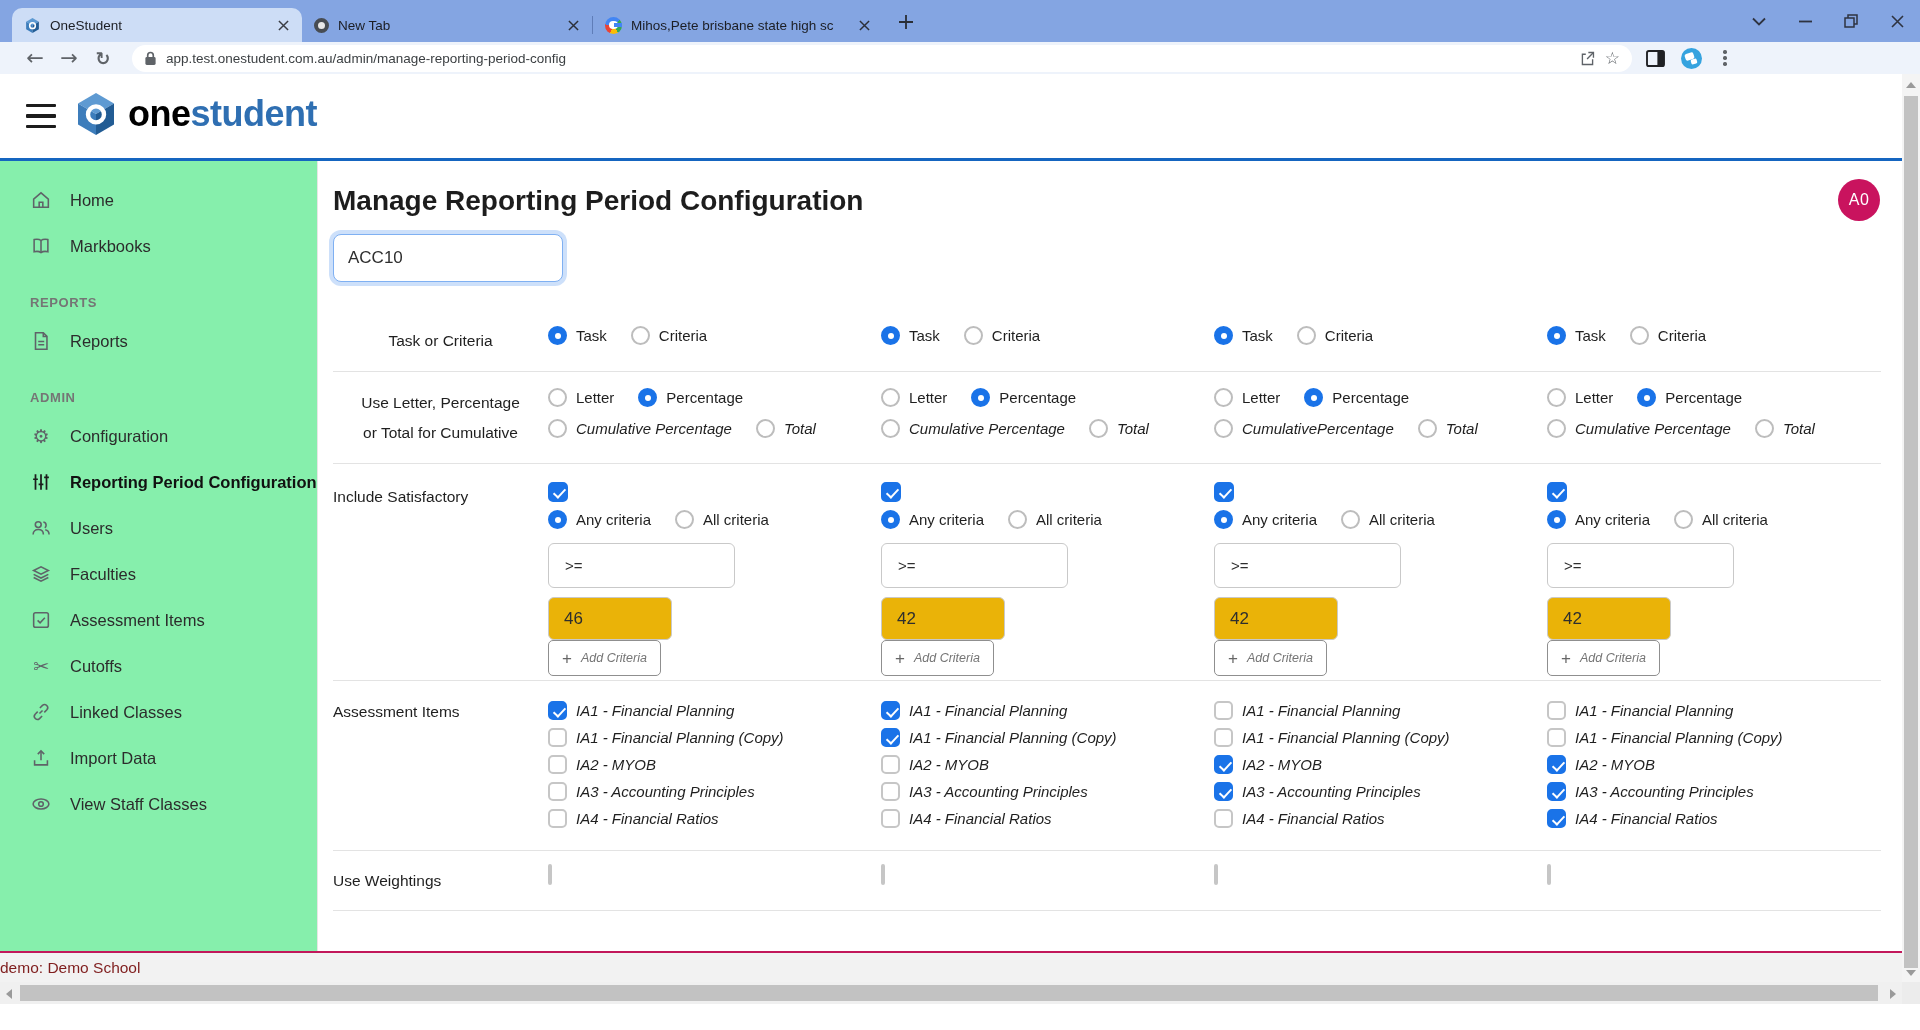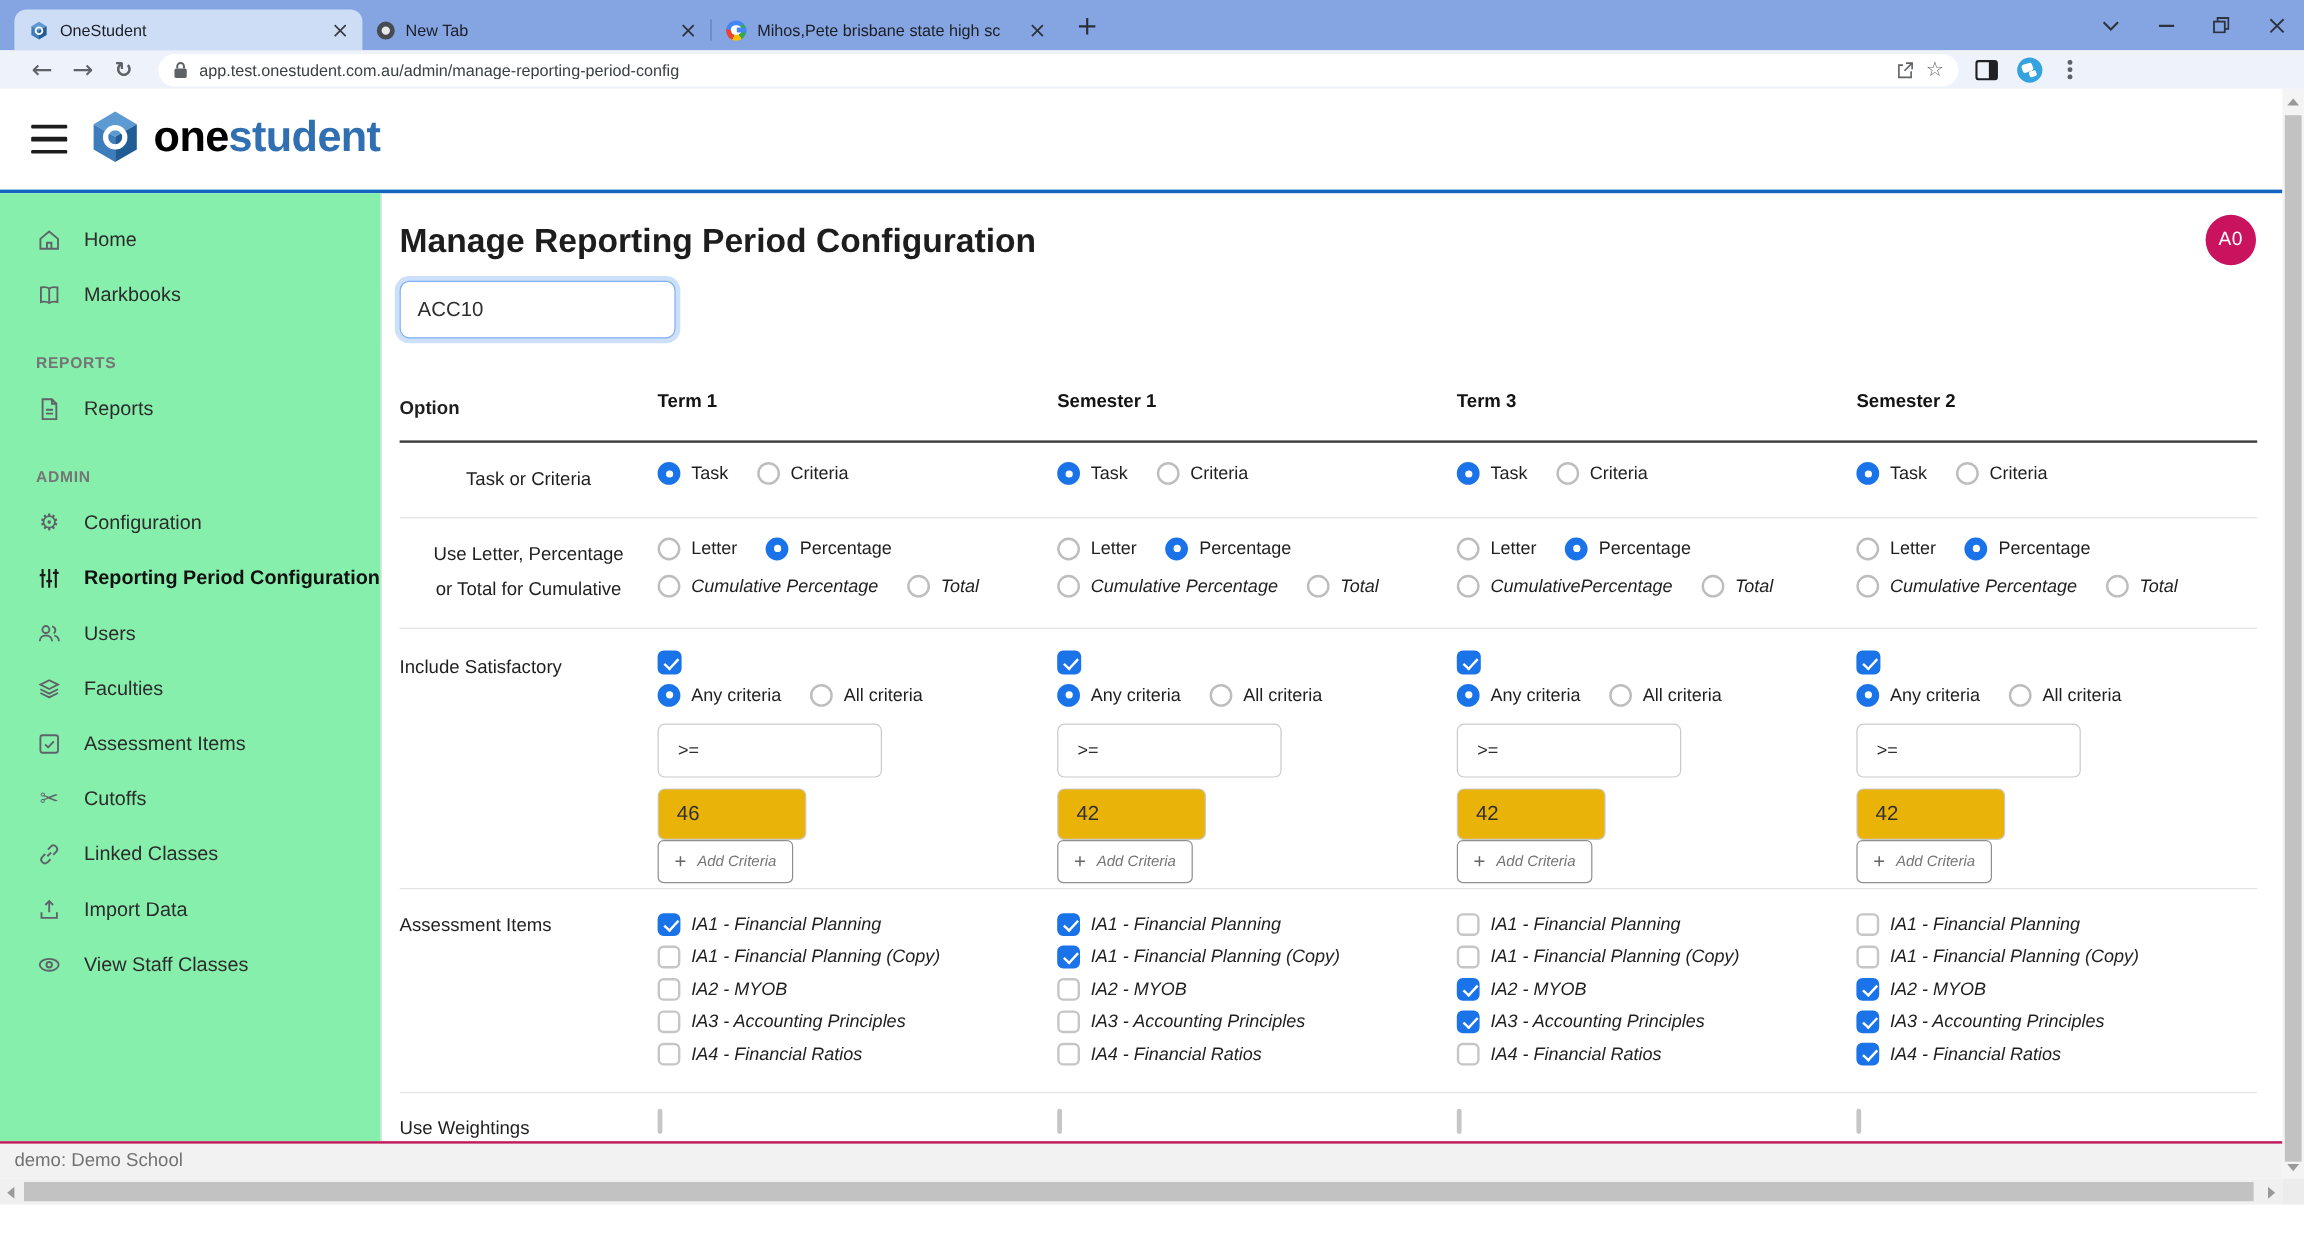--- a/index.html
+++ b/index.html
@@ -336,13 +336,6 @@
 
     <div class="cfg-table">
 
-      <div class="t-row header">
-        <div class="t-label">Option</div>
-        <div class="cell">Term 1</div>
-        <div class="cell">Semester 1</div>
-        <div class="cell">Term 3</div>
-        <div class="cell">Semester 2</div>
-      </div>
 
       <div class="t-row row-task">
         <div class="t-label">Task or Criteria</div>

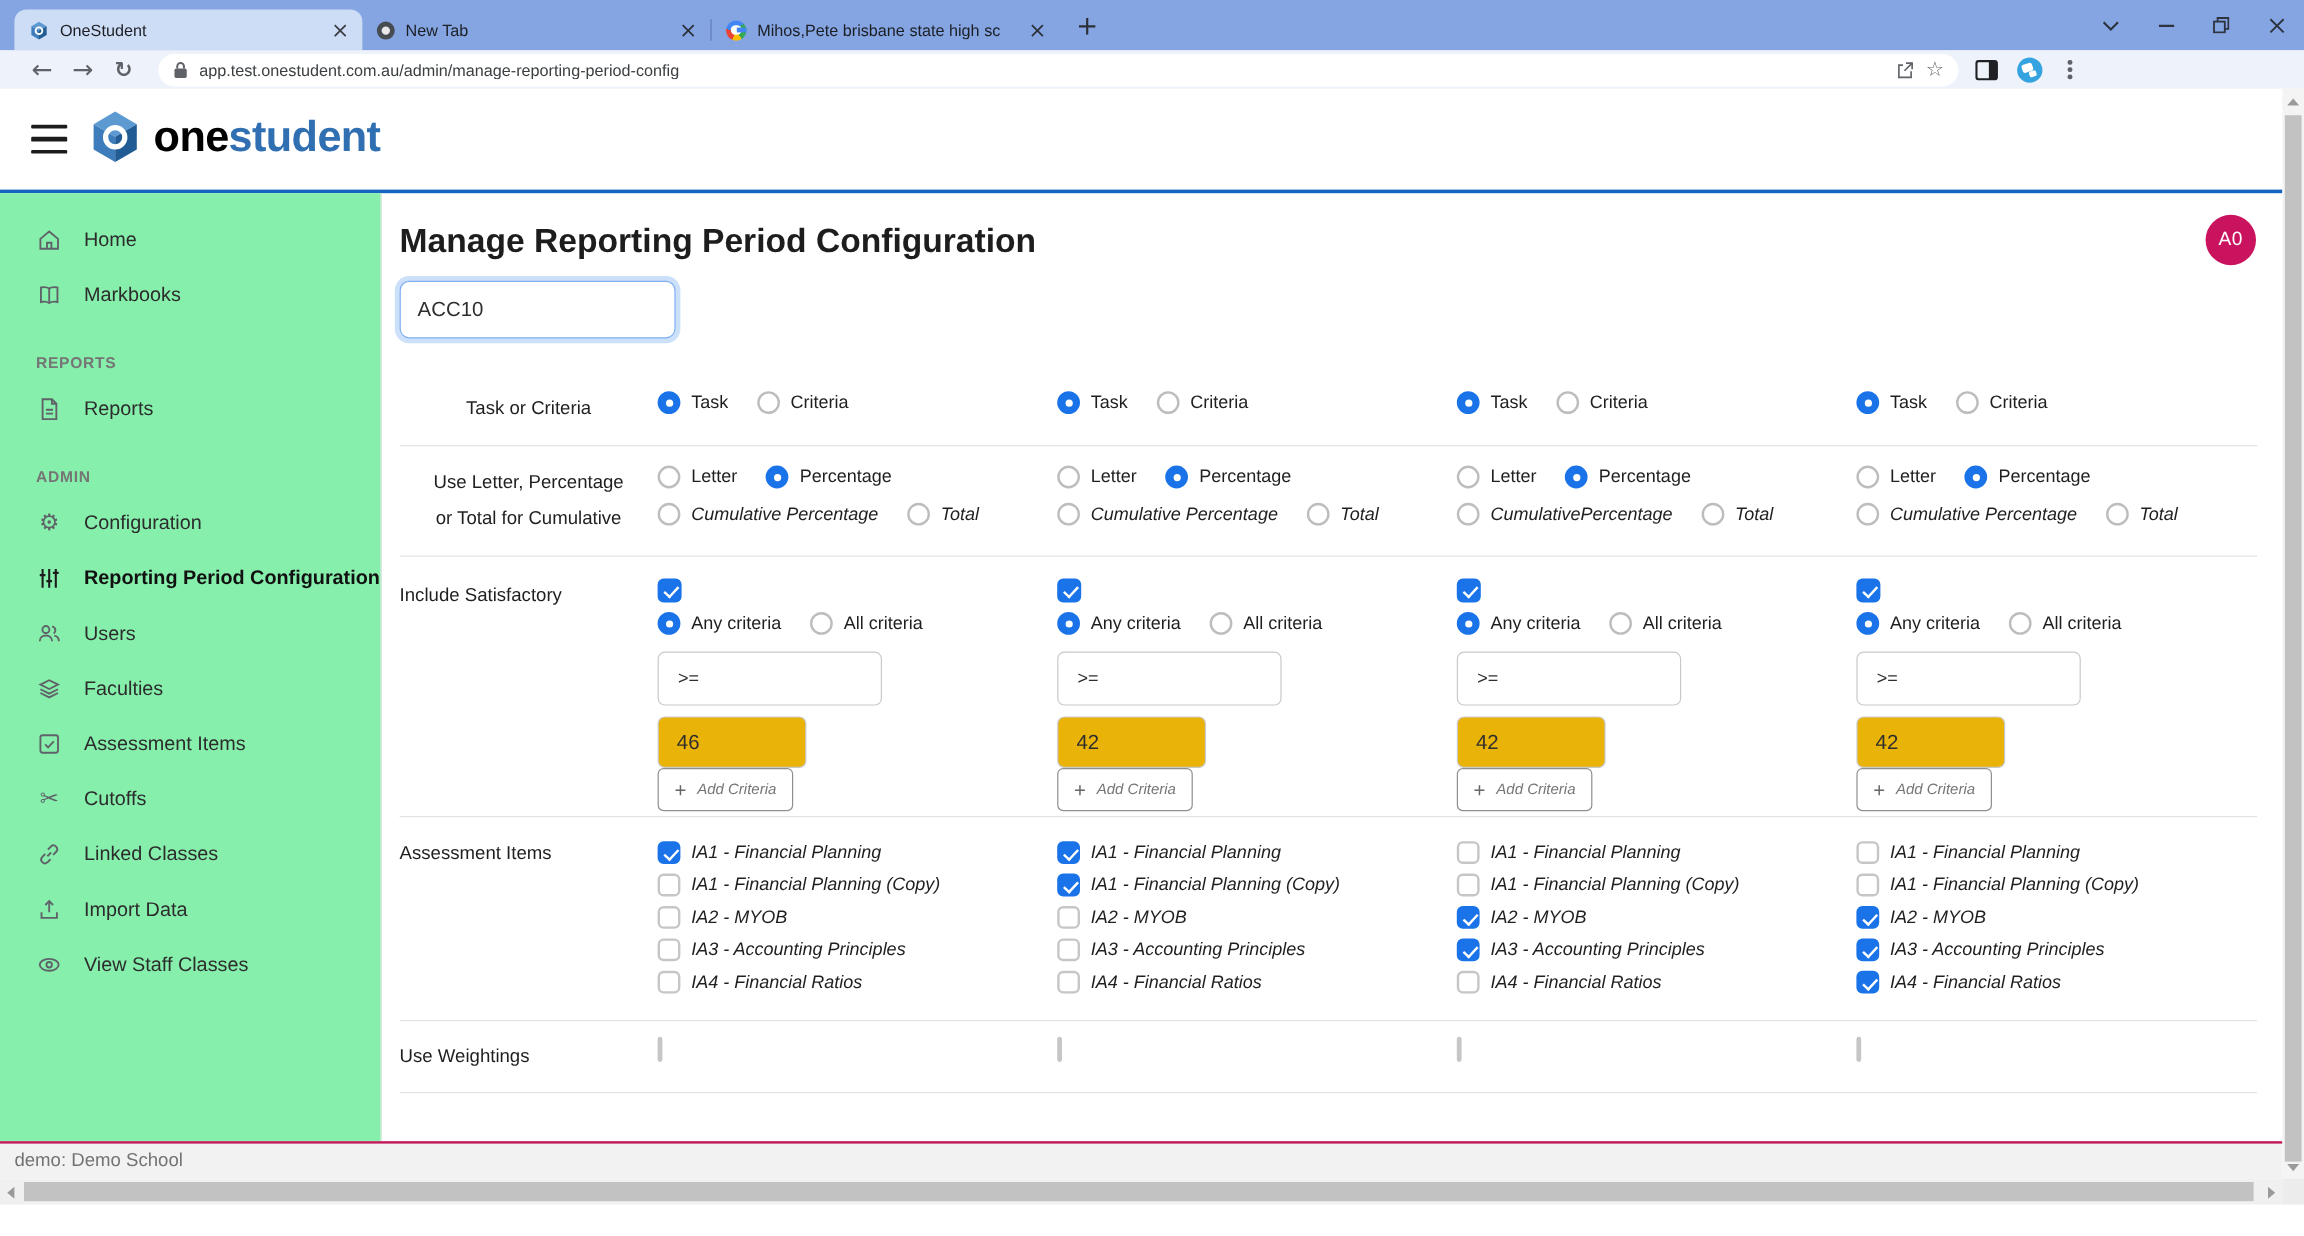--- a/index.html
+++ b/index.html
@@ -104,7 +104,7 @@
   .row-weight { padding:15px 0 14px; }
 
   
-  .demo-bar { position:absolute; left:0; bottom:22px; width:1902px; height:31px; background:#f2f2f2; border-top:2px solid #c2185b; display:flex; align-items:center; padding-left:12px; font-size:15.5px; color:#737373; z-index:5; }
+  .demo-bar { position:absolute; left:0; bottom:22px; width:1902px; height:31px; background:#f2f2f2; border-top:2px solid #c2185b; display:flex; align-items:center; font-size:15.5px; color:#7f1d1d; z-index:5; }
   .hscroll { position:absolute; left:0; bottom:0; width:1902px; height:22px; background:#f0f0f0; z-index:6; }
   .hthumb { position:absolute; left:20px; top:3px; width:1858px; height:16px; background:#c2c2c2; }
   .arr { position:absolute; width:0; height:0; }

